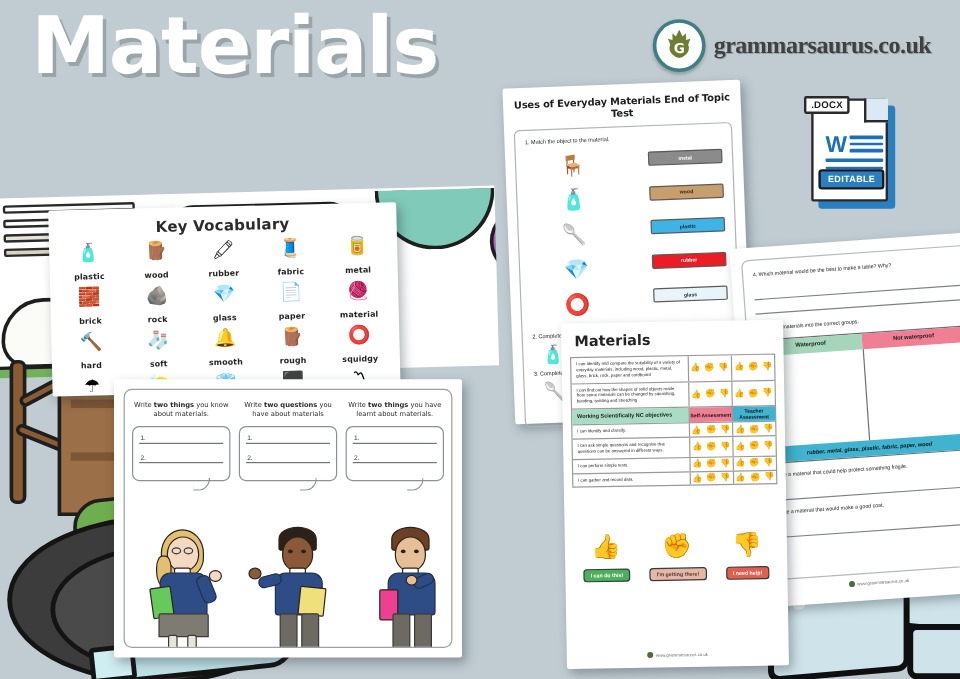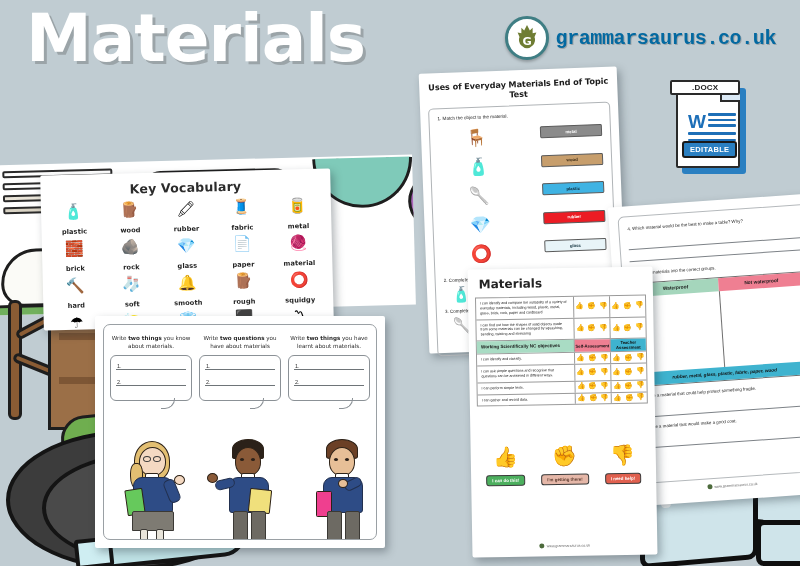--- a/index.html
+++ b/index.html
@@ -94,7 +94,7 @@
   .brand{position:absolute;right:24px;top:16px;display:flex;align-items:center;gap:7px;}
   .brand-mark{width:44px;height:44px;border-radius:50%;background:#fff;border:3px solid #3f7e84;display:flex;align-items:center;justify-content:center;box-shadow:0 2px 3px rgba(0,0,0,.25);}
   .brand-mark svg{width:30px;height:30px;}
-  .brand-text{font-family:Liberation Mono, monospace;font-size:20px;font-weight:700;color:#0369a1;letter-spacing:-.4px;text-shadow:1px 1px 0 rgba(70,70,70,.3);}
+  .brand-text{font-family:Liberation Serif, serif;font-size:20px;font-weight:700;color:#404040;letter-spacing:-.4px;text-shadow:1px 1px 0 rgba(70,70,70,.3);}
 
   
   .docx{position:absolute;left:672px;top:80px;width:86px;height:100px;}

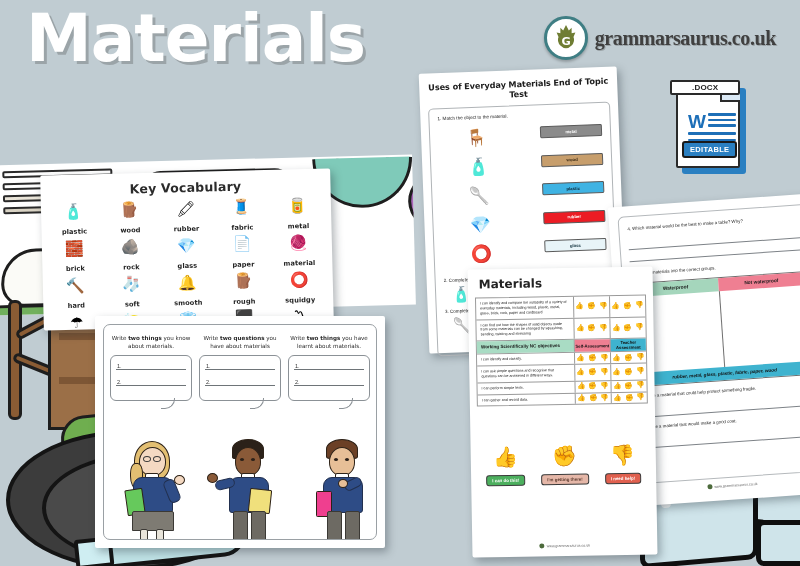--- a/index.html
+++ b/index.html
@@ -101,7 +101,7 @@
   .docx .shadow-pg{position:absolute;left:10px;top:8px;width:64px;height:86px;background:#2a7fc1;border-radius:3px;}
   .docx .page{position:absolute;left:4px;top:2px;width:64px;height:86px;background:#fff;border:2px solid #2a2a2a;border-radius:2px;}
   .docx .corner{position:absolute;right:-2px;top:-2px;width:20px;height:20px;background:#dbe9f5;border-left:2px solid #2a2a2a;border-bottom:2px solid #2a2a2a;}
-  .docx .tag{position:absolute;left:-2px;top:0px;background:#fff;border:2px solid #2a2a2a;border-radius:2px;font-size:8px;font-weight:700;padding:1px 20px;color:#1e1e1e;letter-spacing:.2px;}
+  .docx .tag{position:absolute;left:-2px;top:0px;background:#fff;border:2px solid #2a2a2a;border-radius:2px;font-size:8px;font-weight:700;padding:1px 4px;color:#1e1e1e;letter-spacing:.2px;}
   .docx .w{position:absolute;left:10px;top:28px;font-size:19px;font-weight:700;color:#1d6fb8;line-height:1;}
   .docx .lines{position:absolute;left:30px;top:29px;width:28px;}
   .docx .lines i{display:block;height:2.5px;background:#1d6fb8;margin-bottom:3px;border-radius:1px;}

